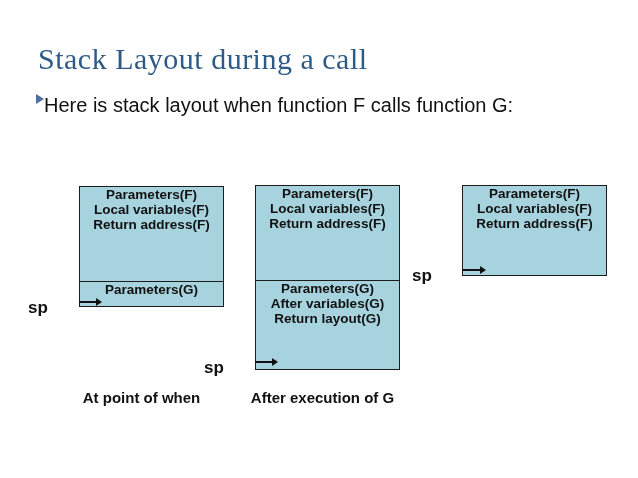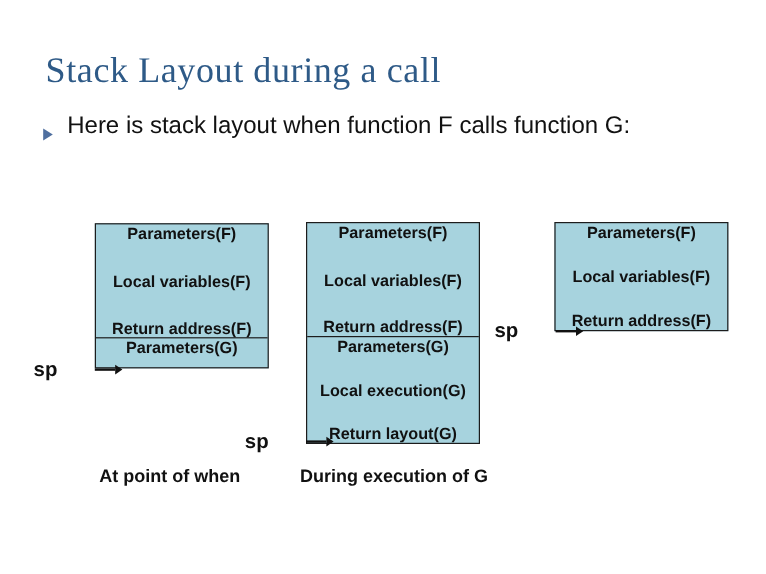--- a/index.html
+++ b/index.html
@@ -33,8 +33,7 @@
     left: 36px;
     top: 94px;
     display: flex;
-    align-items: flex-end;
-    gap: 12px;
+    align-items: flex-start;
   }
   .bullet-marker {
     width: 0; height: 0;

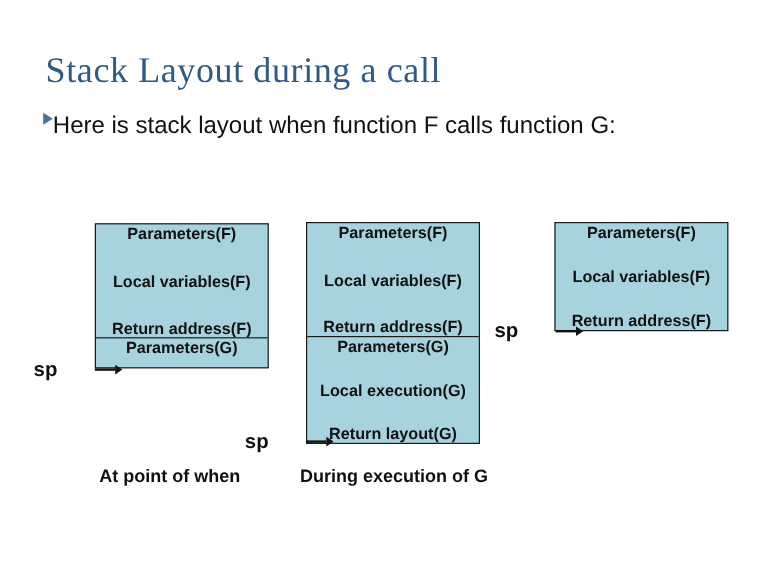--- a/index.html
+++ b/index.html
@@ -63,7 +63,7 @@
   .frame {
     display: flex;
     flex-direction: column;
-    justify-content: space-between;
+    justify-content: flex-start;
     box-sizing: border-box;
   }
   .stack1 .frame-f { height: 94px; }

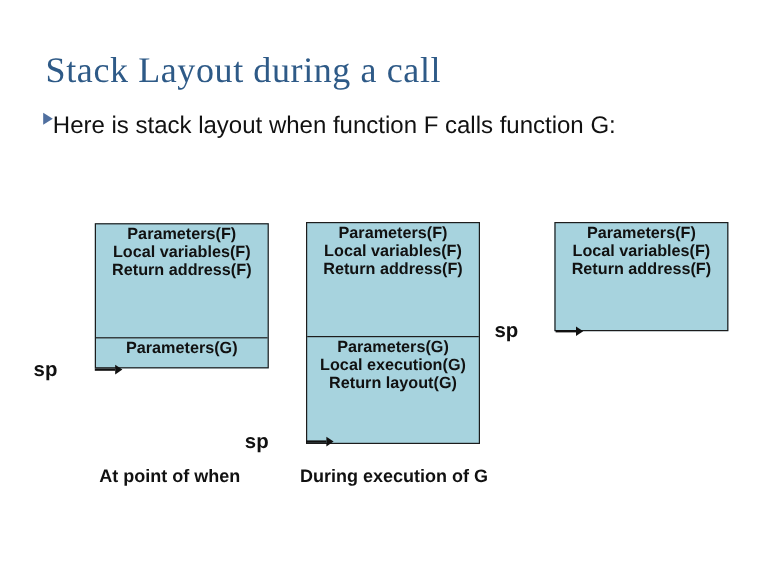--- a/index.html
+++ b/index.html
@@ -84,7 +84,7 @@
   .sp {
     position: absolute;
     display: flex;
-    align-items: center;
+    align-items: flex-start;
     height: 20px;
     gap: 25px;
   }

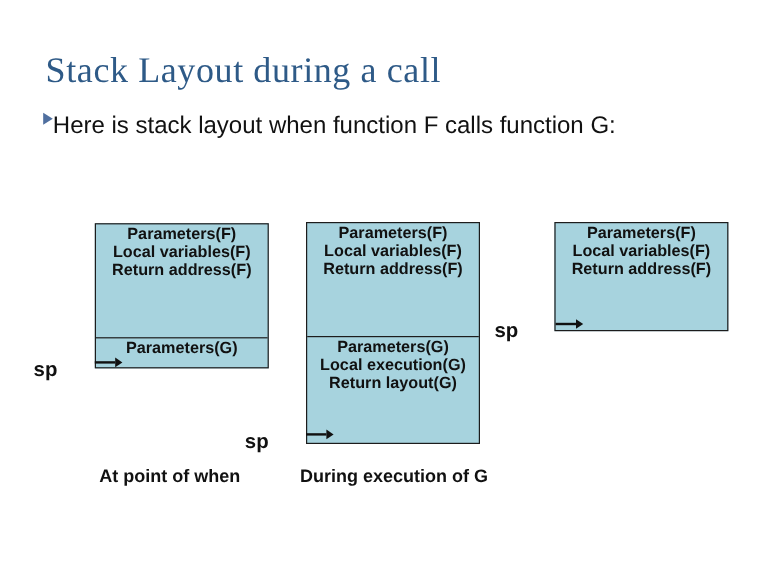--- a/index.html
+++ b/index.html
@@ -151,7 +151,7 @@
     </div>
     <div class="frame frame-g">
       <div class="cell">Parameters(G)</div>
-      <div class="cell">Local execution(G)</div>
+      <div class="cell">After variables(G)</div>
       <div class="cell">Return layout(G)</div>
     </div>
   </div>

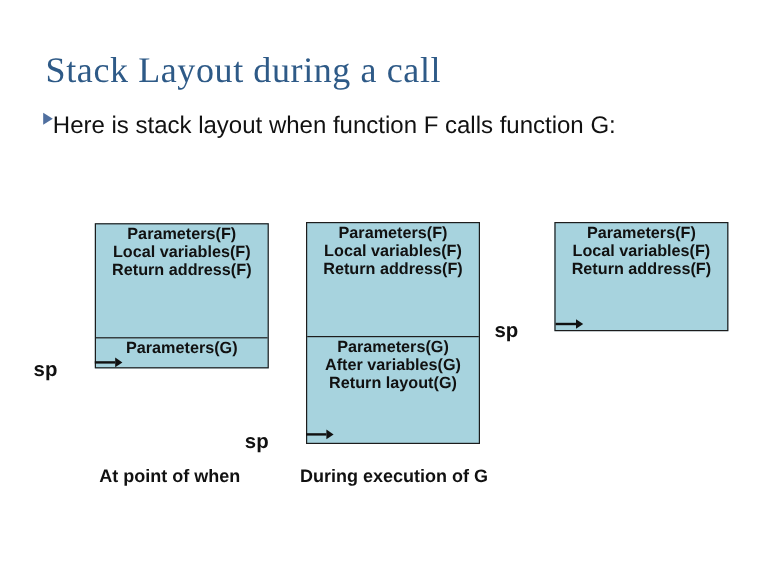--- a/index.html
+++ b/index.html
@@ -187,7 +187,7 @@
   </div>
 
   <div class="caption caption1">At point of when</div>
-  <div class="caption caption2">During execution of G</div>
+  <div class="caption caption2">After execution of G</div>
 
 </div>
 

